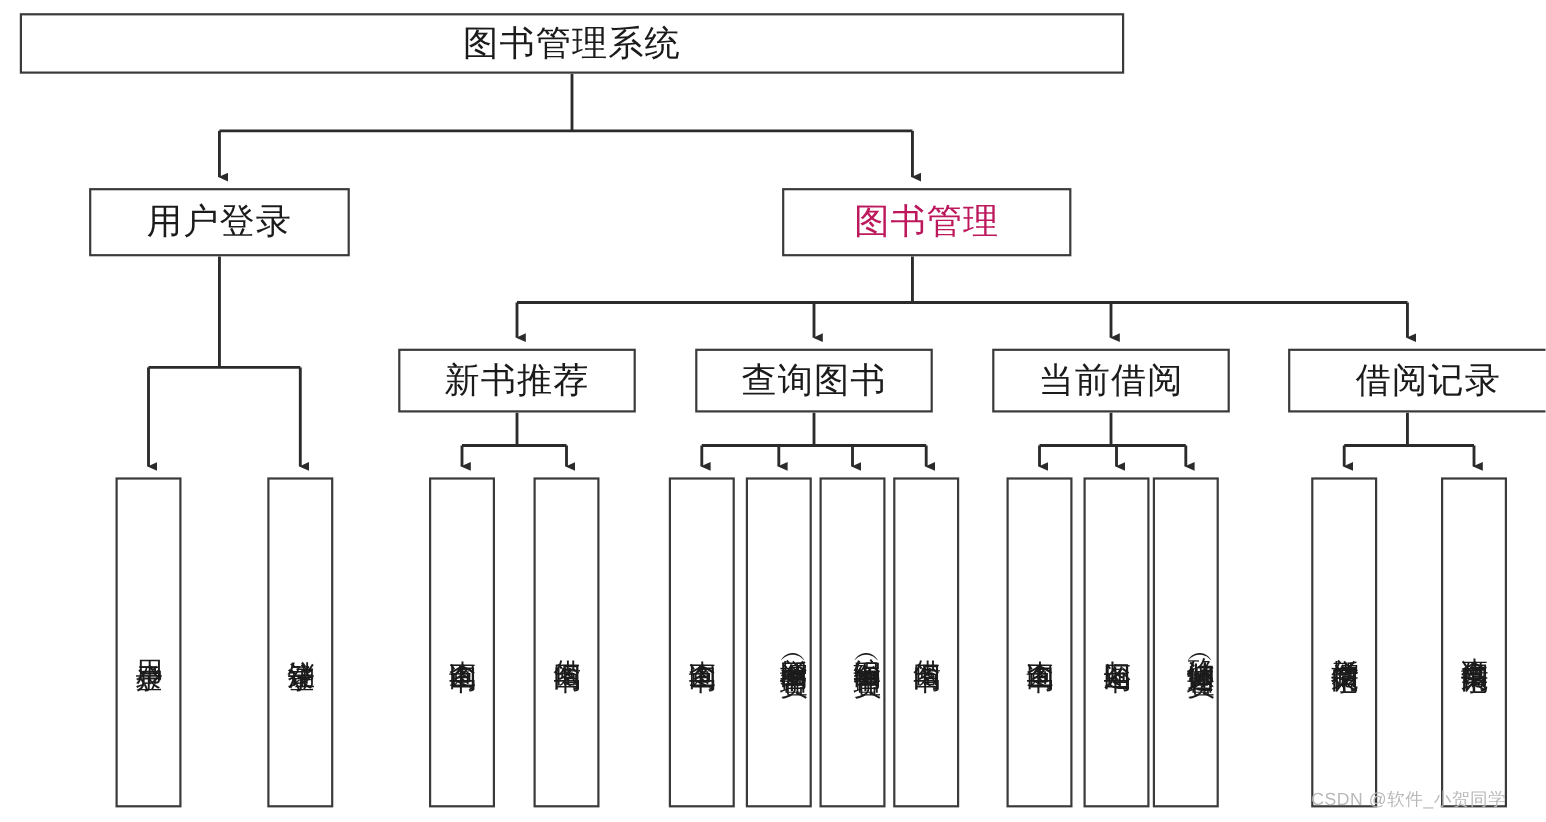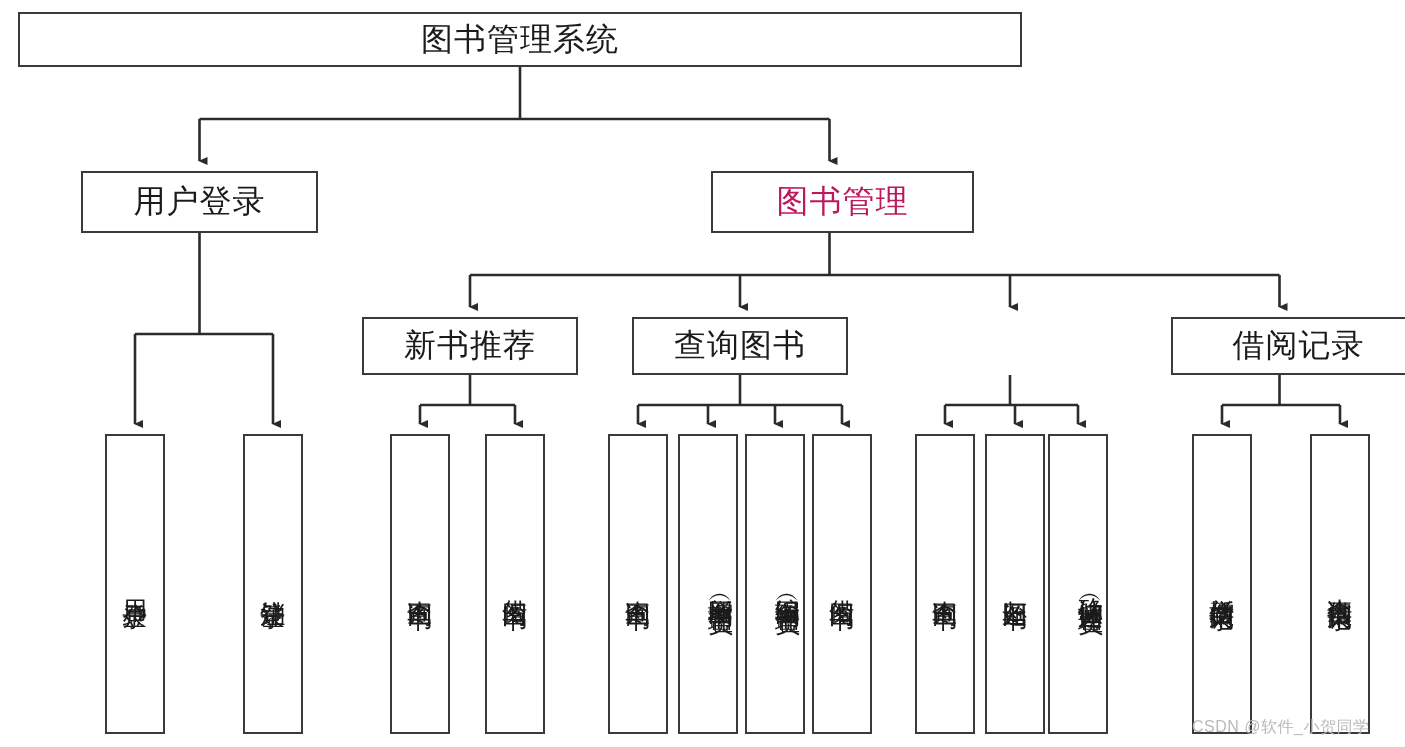--- a/index.html
+++ b/index.html
@@ -138,6 +138,9 @@
     <span class="hlabel">查询图书</span>
   </div>
 
+  <div class="node node-h" style="left: 902px; top: 317px; width: 216px; height: 58px; border-color: rgb(58, 58, 58); background: rgb(255, 255, 255); color: rgb(27, 27, 27);">
+    <span class="hlabel">当前借阅</span>
+  </div>
 
   <div class="node node-h" style="left: 1171px; top: 317px; width: 255px; height: 58px; border-color: rgb(58, 58, 58); background: rgb(255, 255, 255); color: rgb(27, 27, 27);">
     <span class="hlabel">借阅记录</span>

